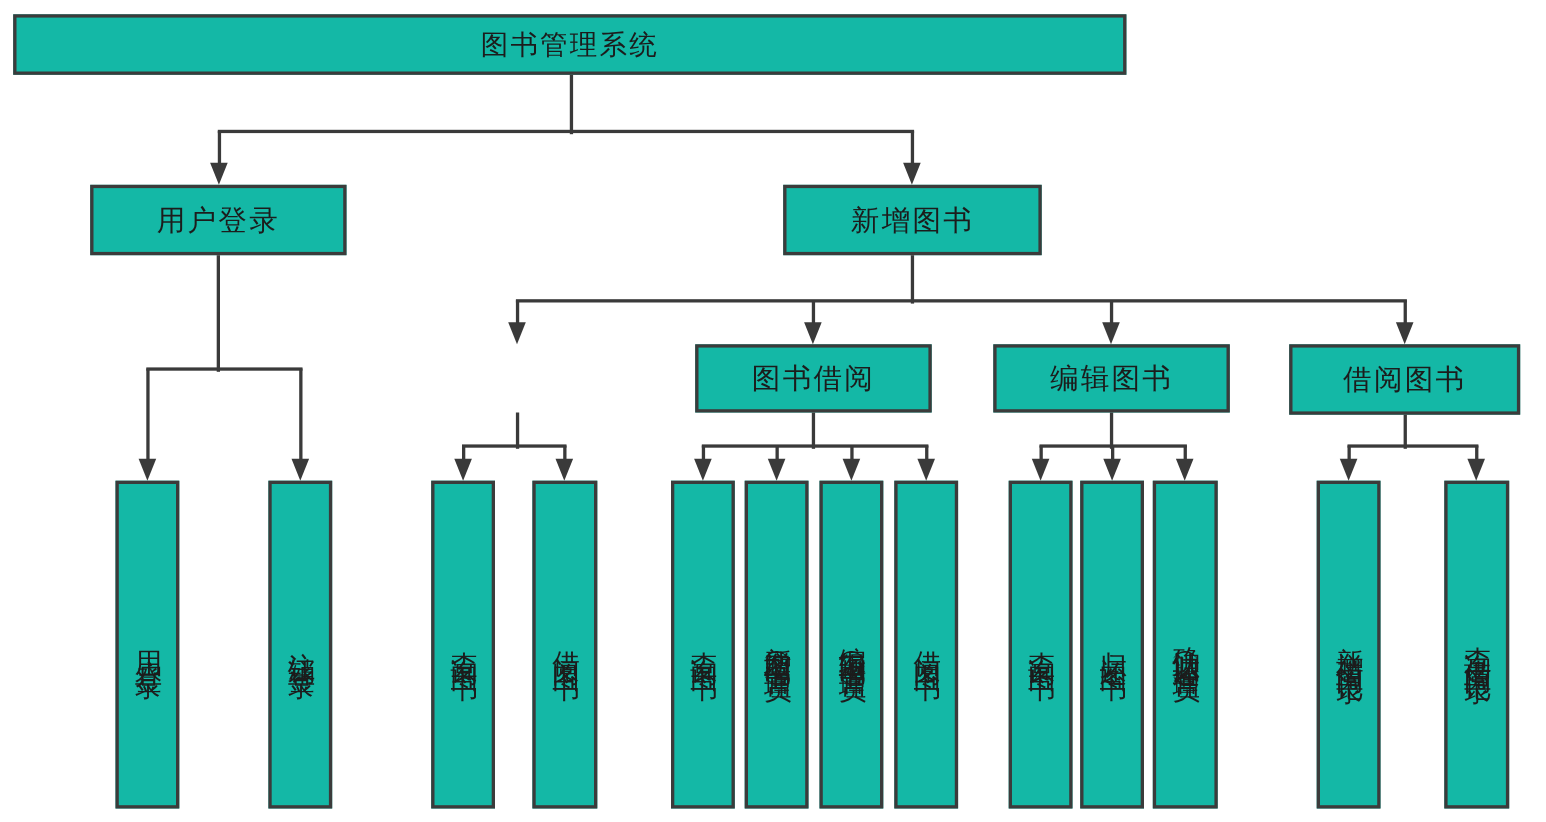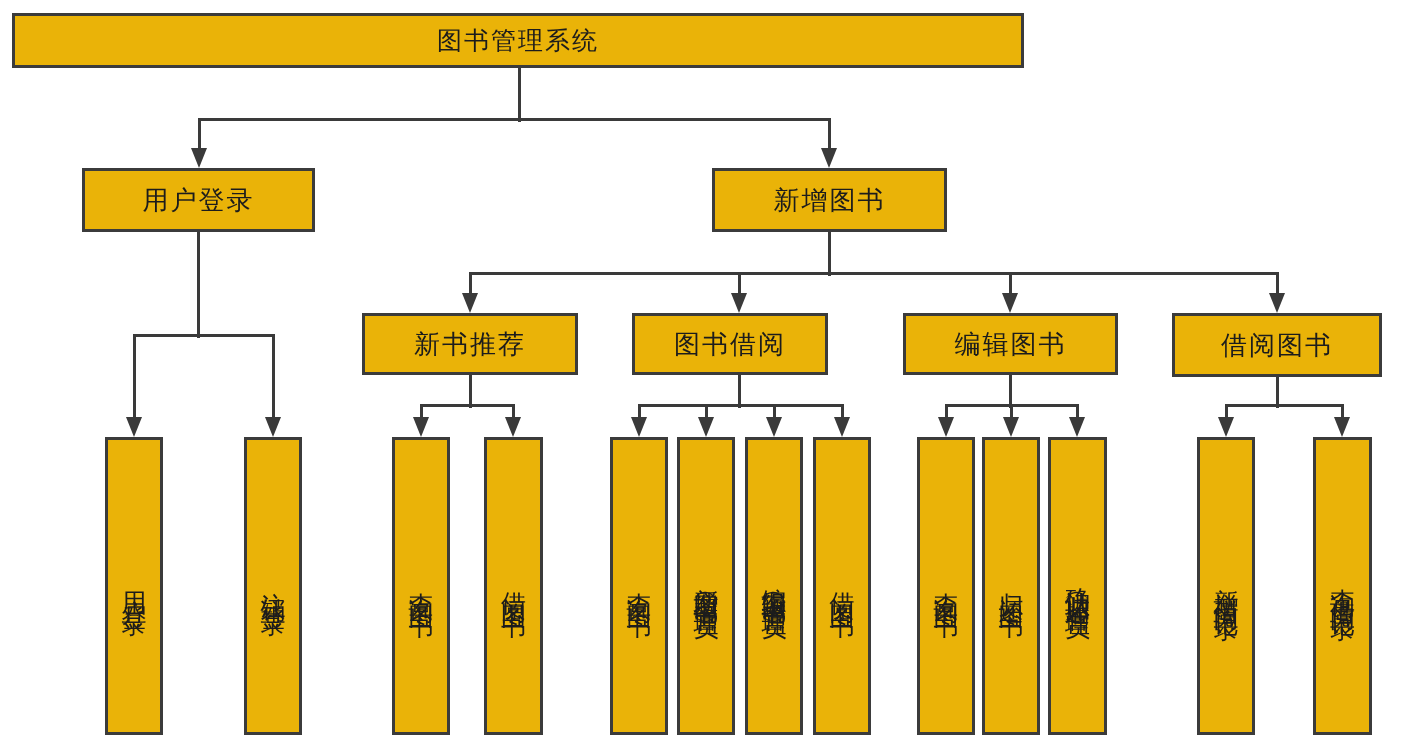--- a/index.html
+++ b/index.html
@@ -14,7 +14,7 @@
   .node {
     position: absolute;
     box-sizing: border-box;
-    background: #eab308;
+    background: #14b8a6;
     border: 3px solid #3b3b3b;
     display: flex;
     align-items: center;

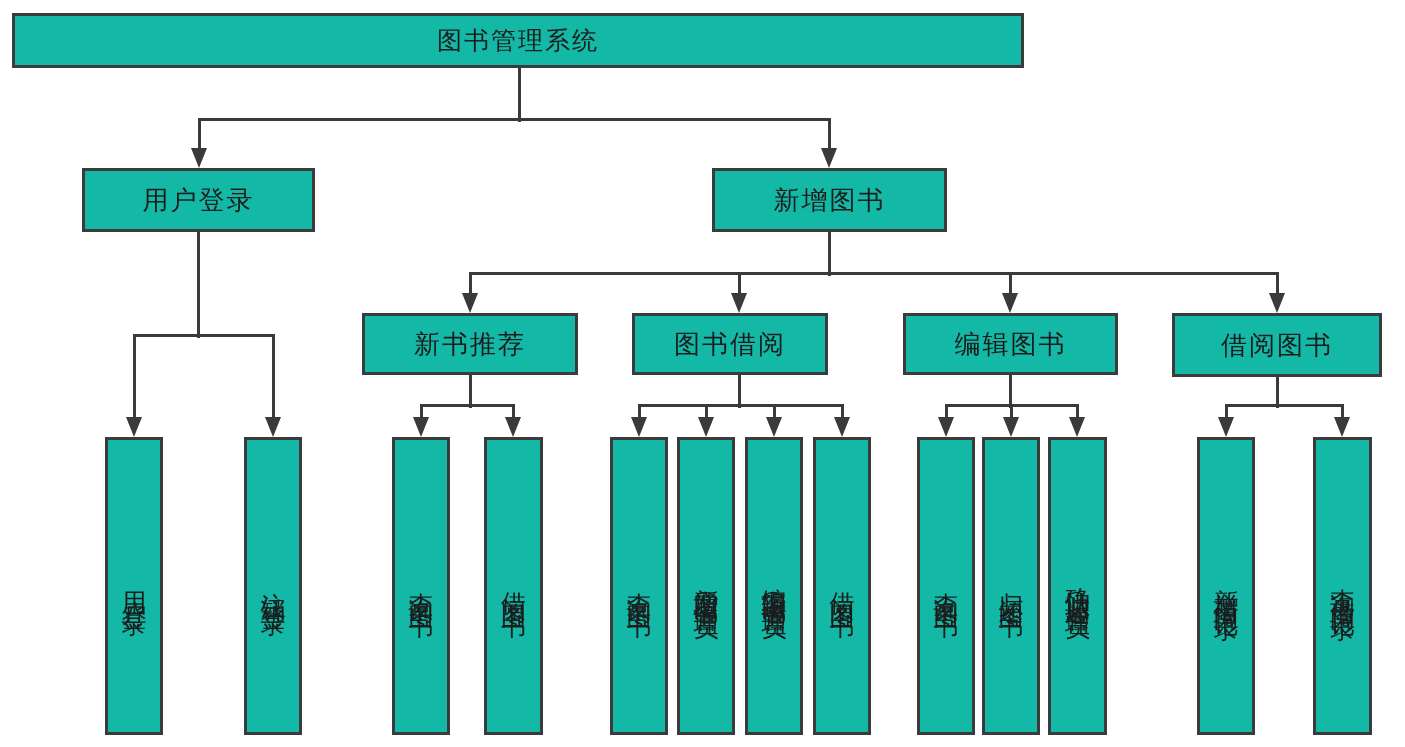--- a/index.html
+++ b/index.html
@@ -68,9 +68,6 @@
     <span>新增图书</span>
   </div>
 
-  <div class="node hnode" style="left:362px; top:313px; width:216px; height:62px;">
-    <span>新书推荐</span>
-  </div>
   <div class="node hnode" style="left:632px; top:313px; width:196px; height:62px;">
     <span>图书借阅</span>
   </div>

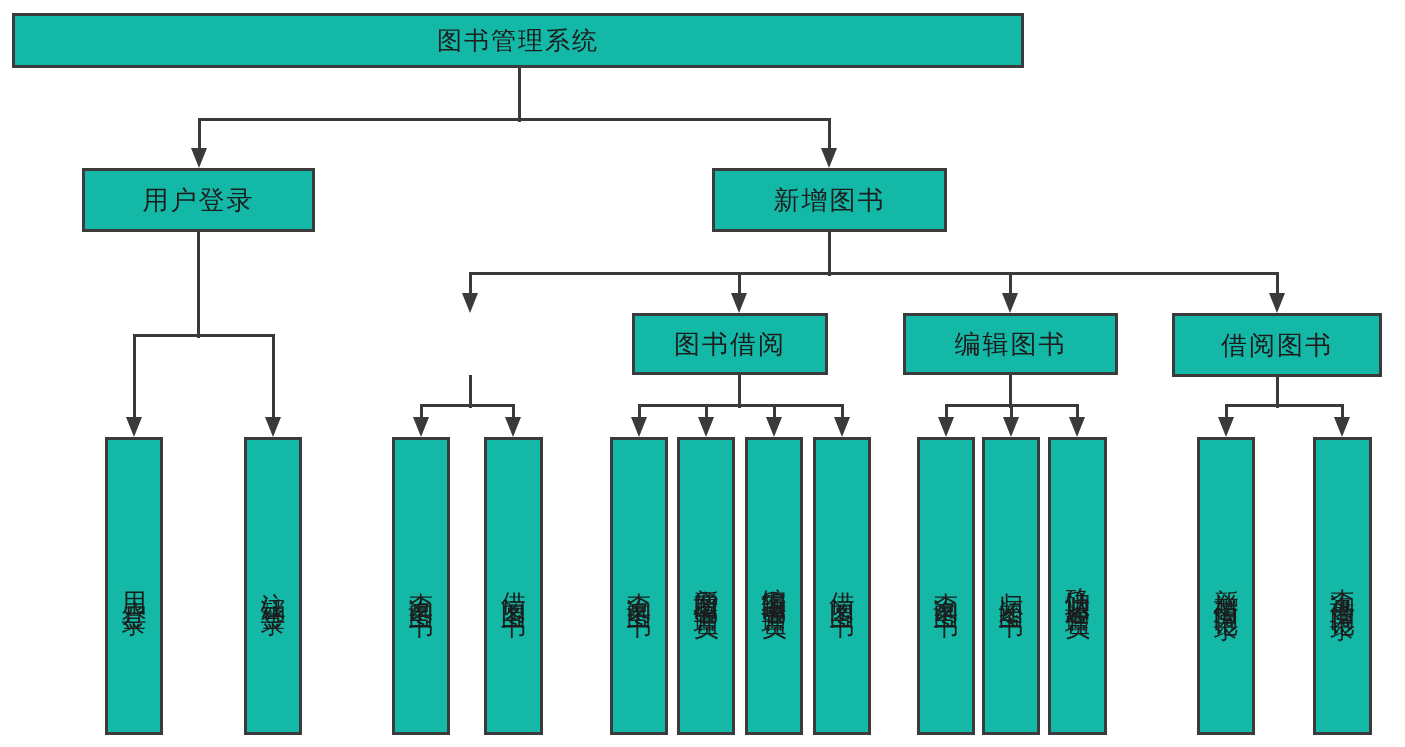--- a/index.html
+++ b/index.html
@@ -68,7 +68,7 @@
     <span>新增图书</span>
   </div>
 
-  <div class="node hnode" style="left:632px; top:313px; width:196px; height:62px;">
+  <div class="node hnode" style="left:632px; top:313px; width:215px; height:62px;">
     <span>图书借阅</span>
   </div>
   <div class="node hnode" style="left:903px; top:313px; width:215px; height:62px;">

